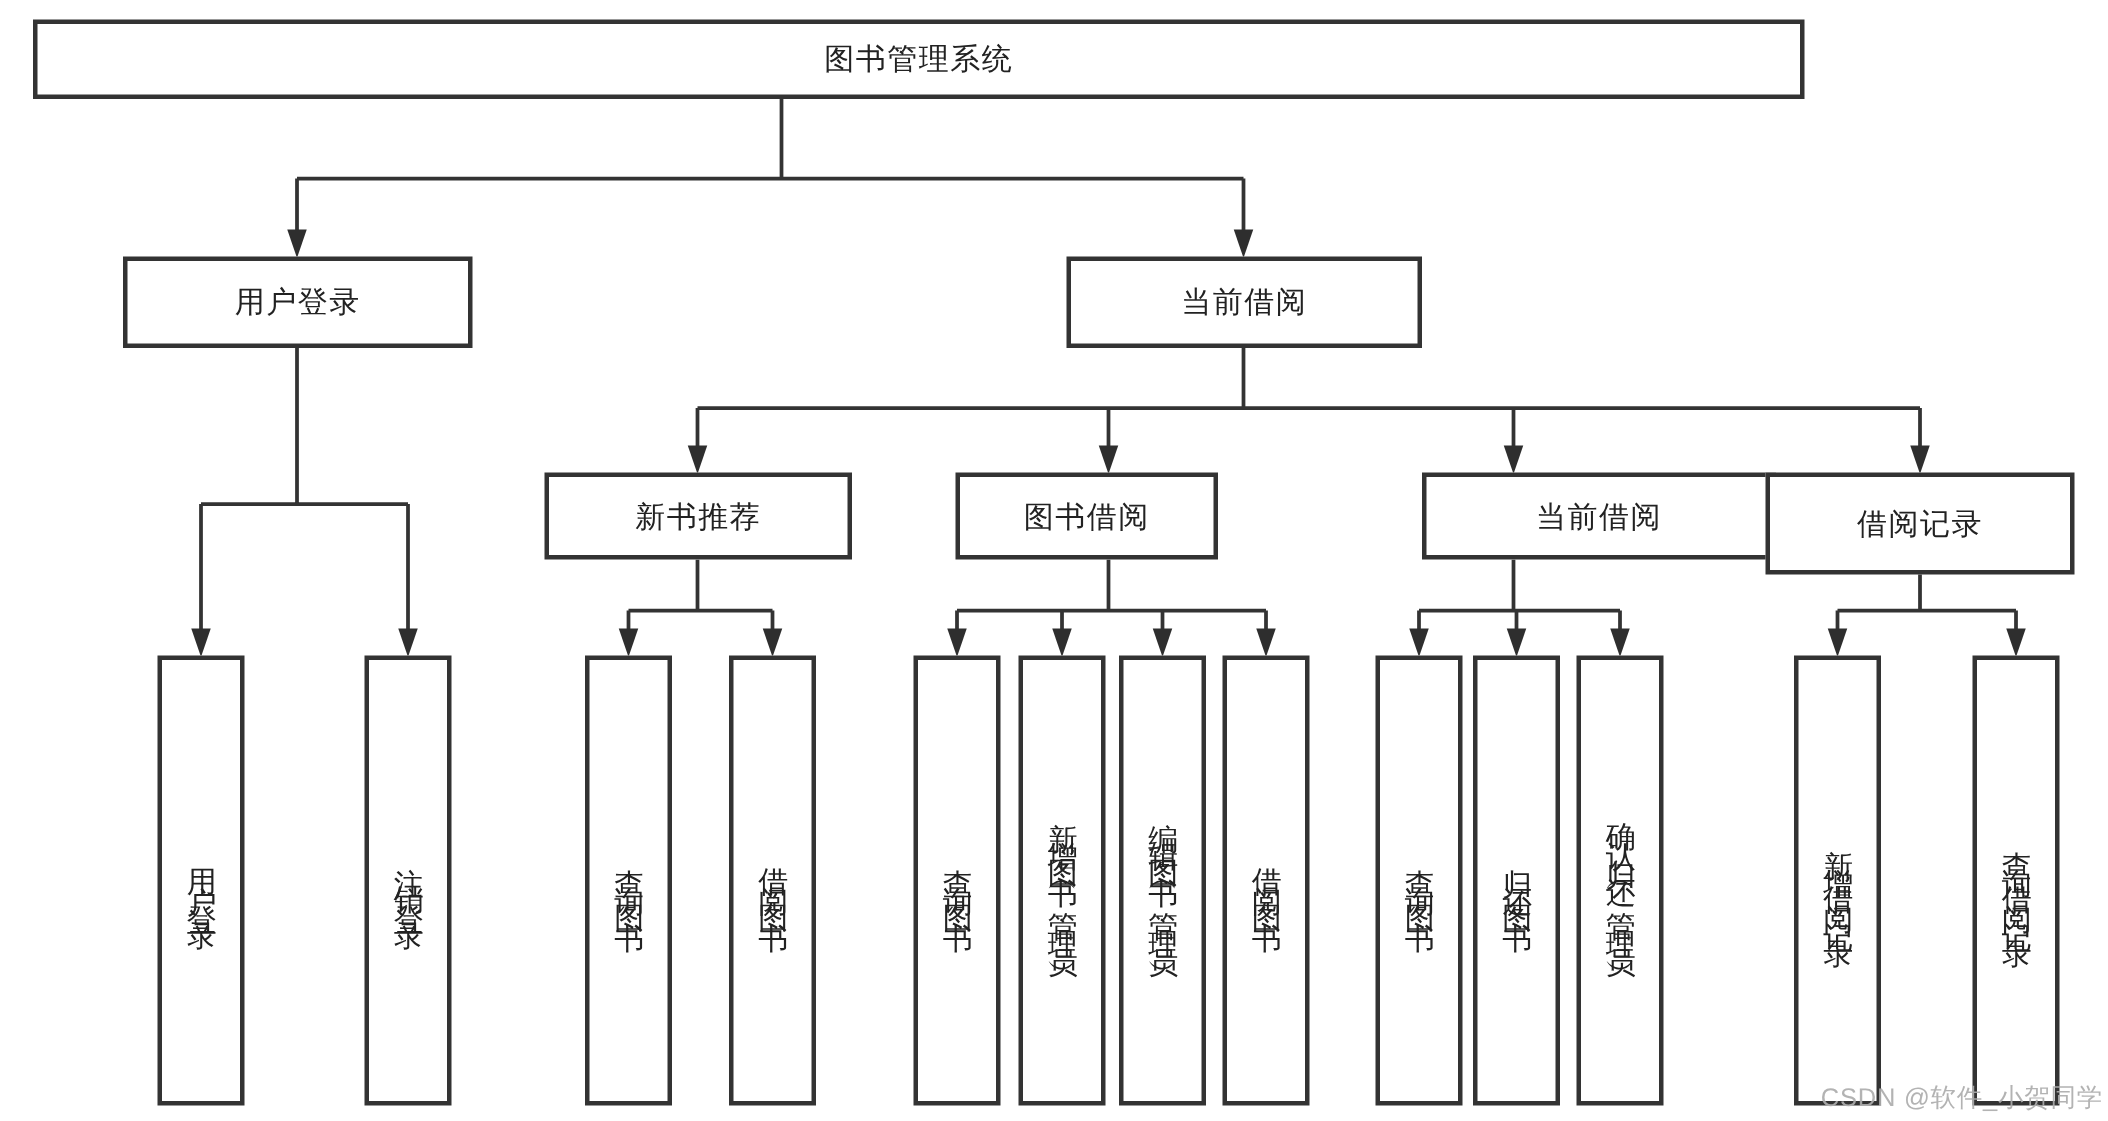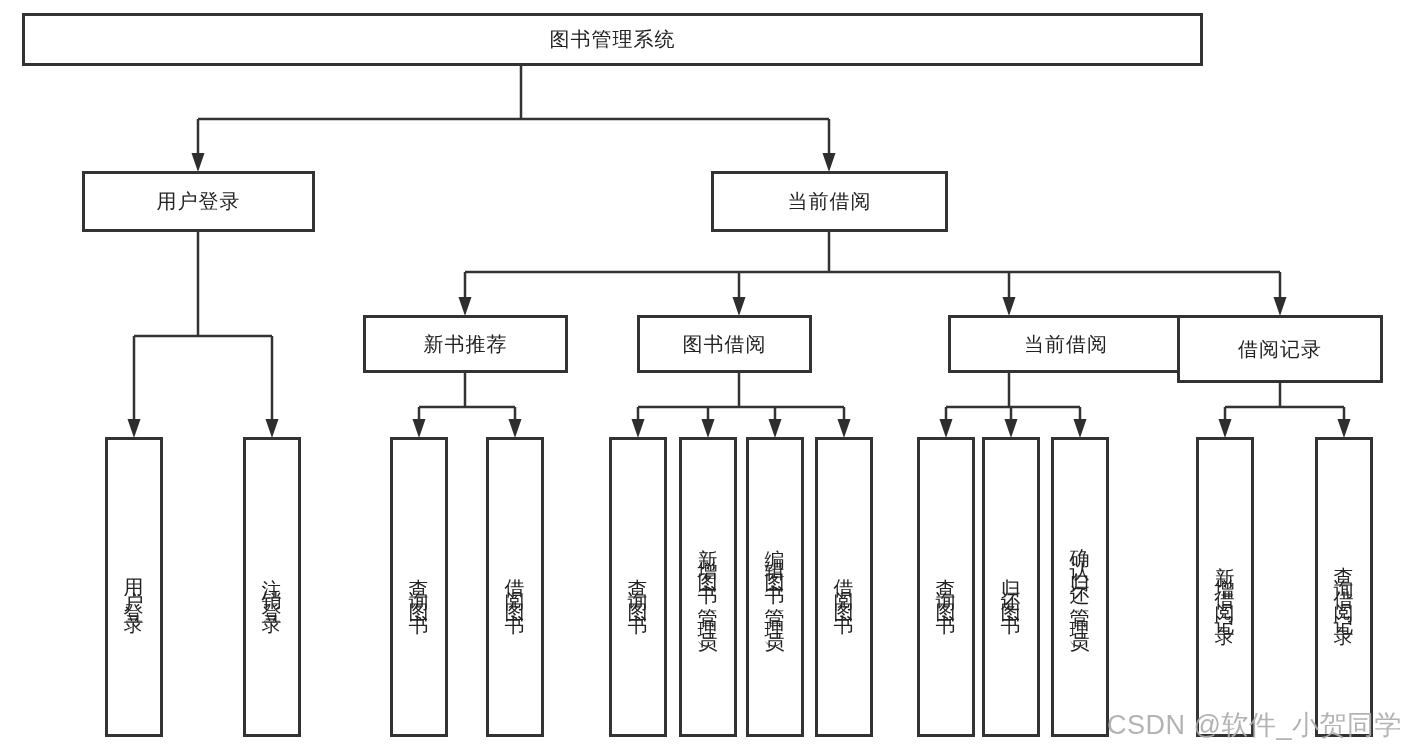--- a/index.html
+++ b/index.html
@@ -24,7 +24,7 @@
   }
   .watermark{
     position:absolute;right:3px;bottom:4px;
-    font-size:27px;letter-spacing:0.5px;
+    font-size:17px;letter-spacing:0.5px;
     color:var(--watermark,#adadad);opacity:0.92;
     pointer-events:none;z-index:5;
   }

